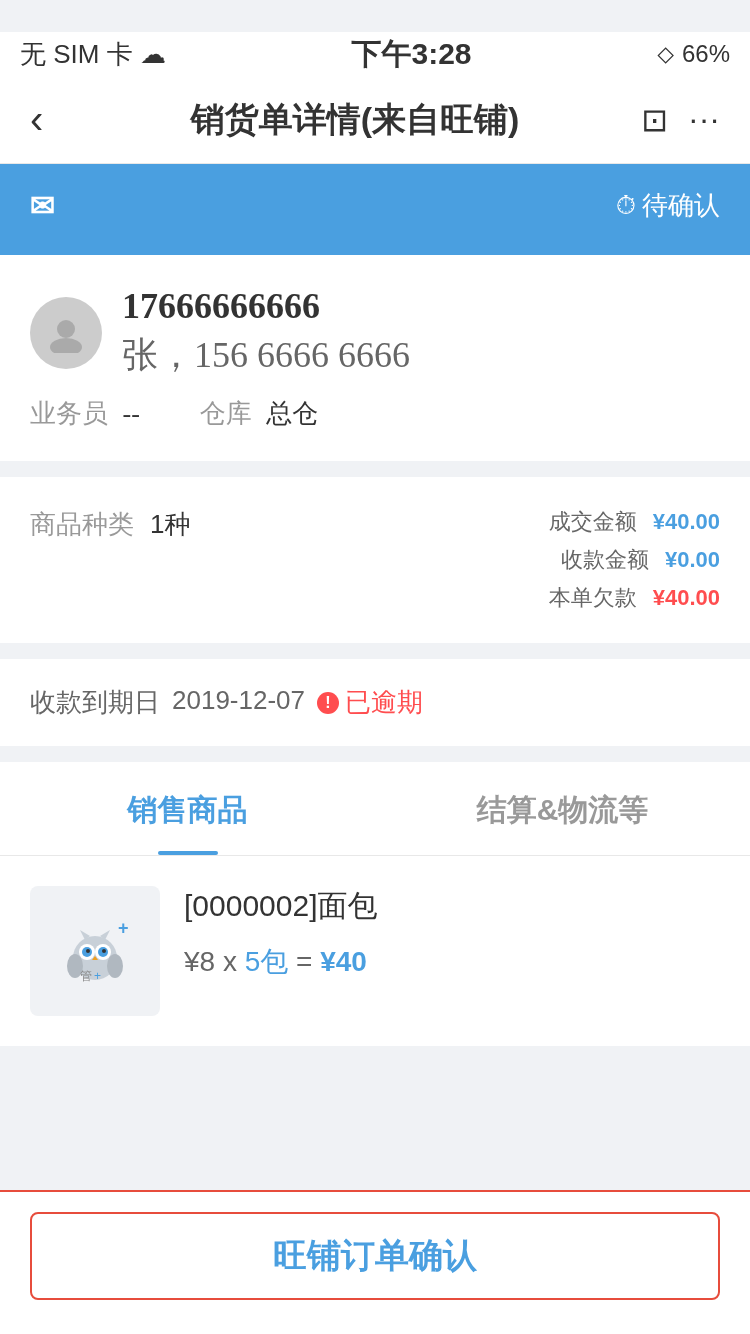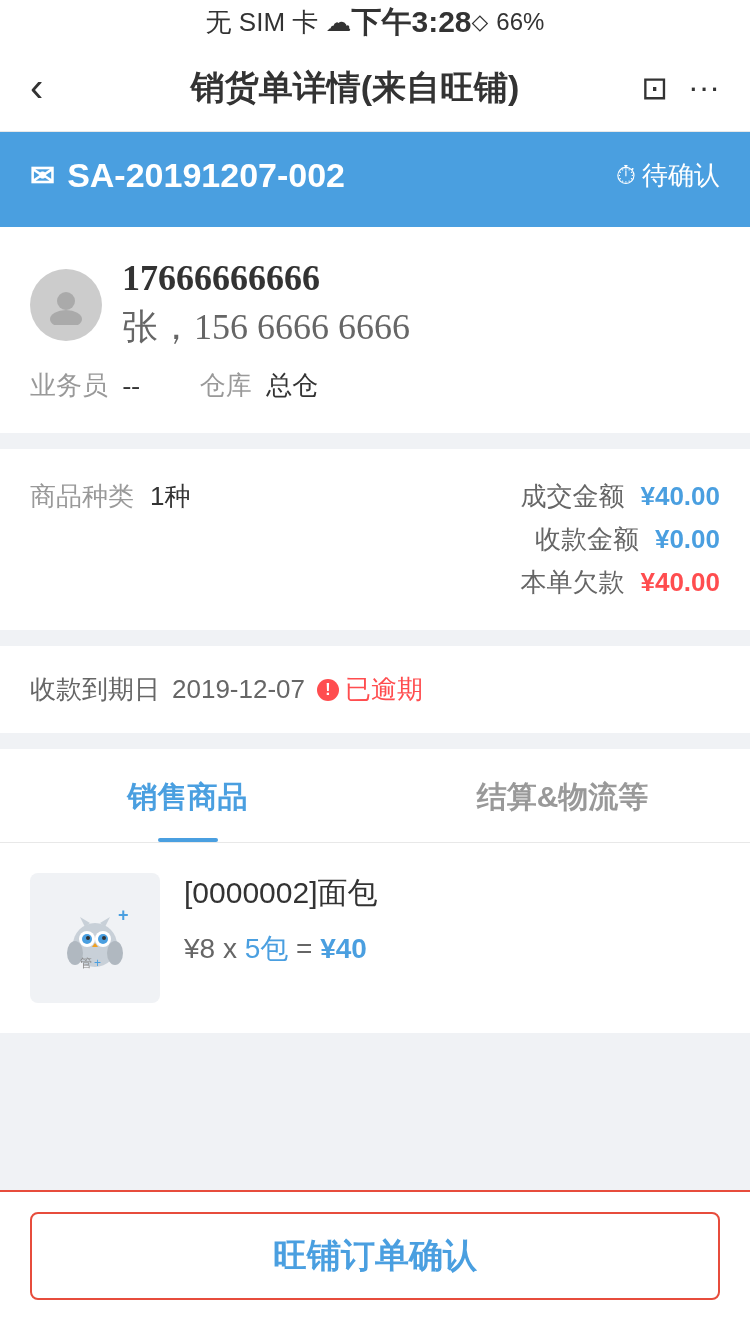--- a/index.html
+++ b/index.html
@@ -20,9 +20,10 @@
       background: #fff;
       display: flex;
       align-items: center;
-      justify-content: center;
+      justify-content: space-between;
       padding: 13px 20px;
       font-size: 26px;
+      margin-top: 32px;
     }
     .status-bar-left { display: flex; align-items: center; gap: 10px; }
     .status-bar-center { font-size: 30px; font-weight: 600; }

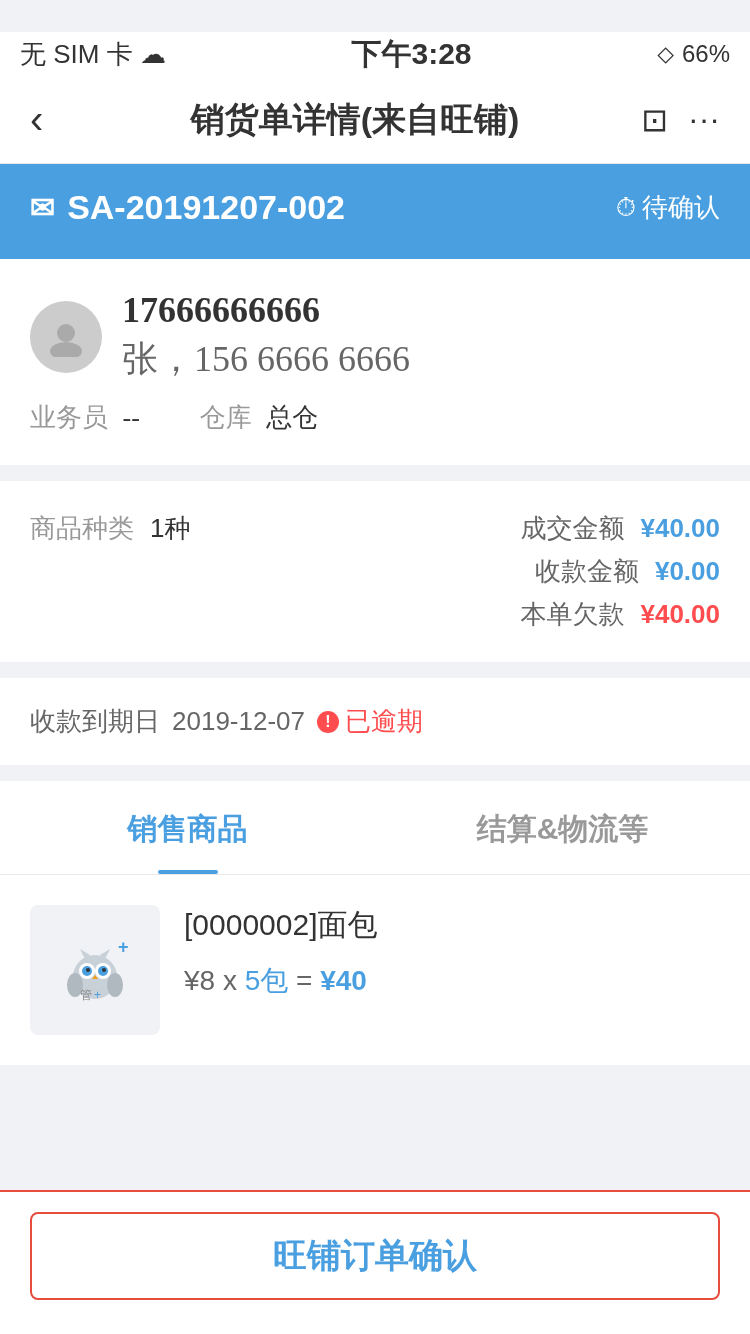--- a/index.html
+++ b/index.html
@@ -347,7 +347,6 @@
   <div class="order-id-row">
     <div class="order-id">
       <span class="order-id-icon">✉</span>
-      <span>SA-20191207-002</span>
     </div>
     <div class="order-status">
       <span>⏱</span>

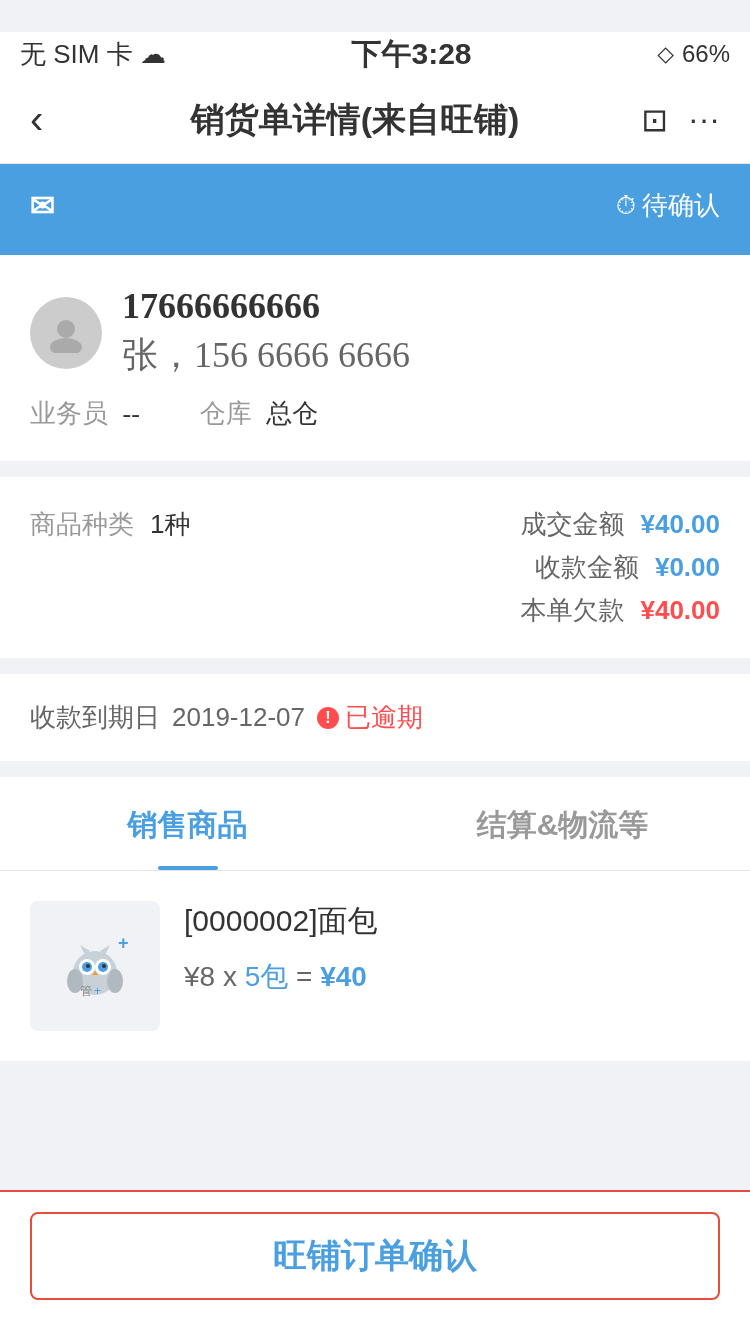--- a/index.html
+++ b/index.html
@@ -174,7 +174,7 @@
       flex-direction: column;
       align-items: flex-end;
       gap: 8px;
-      font-size: 26px;
+      font-size: 22px;
     }
     .summary-right-row {
       display: flex;

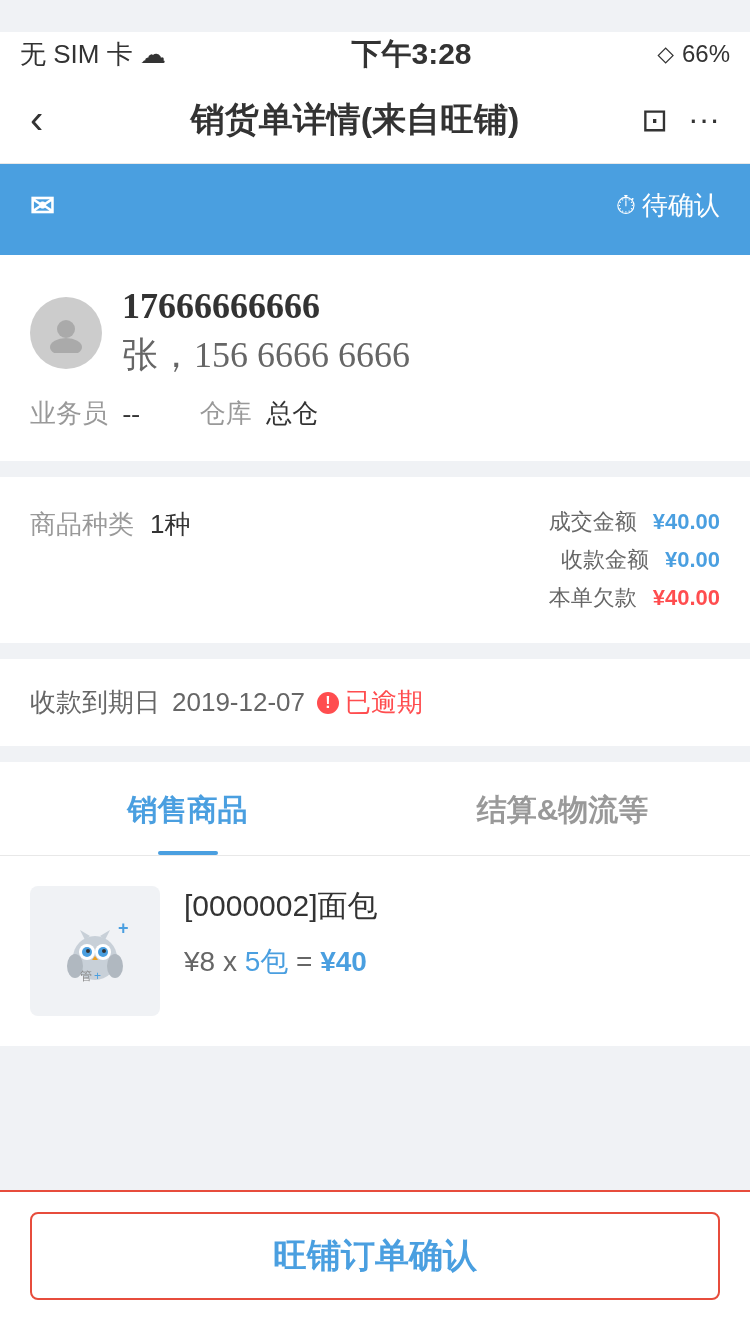--- a/index.html
+++ b/index.html
@@ -193,7 +193,6 @@
       font-size: 26px;
       color: #666;
       display: flex;
-      align-items: center;
       gap: 12px;
     }
     .overdue-badge {

